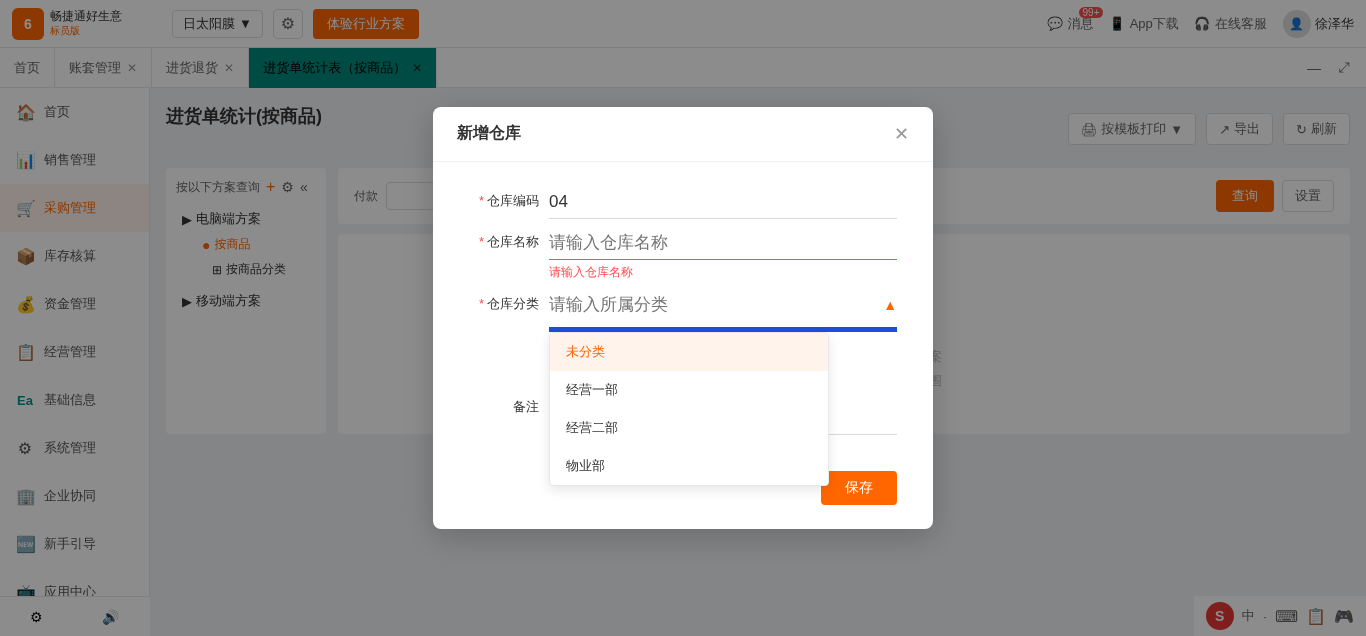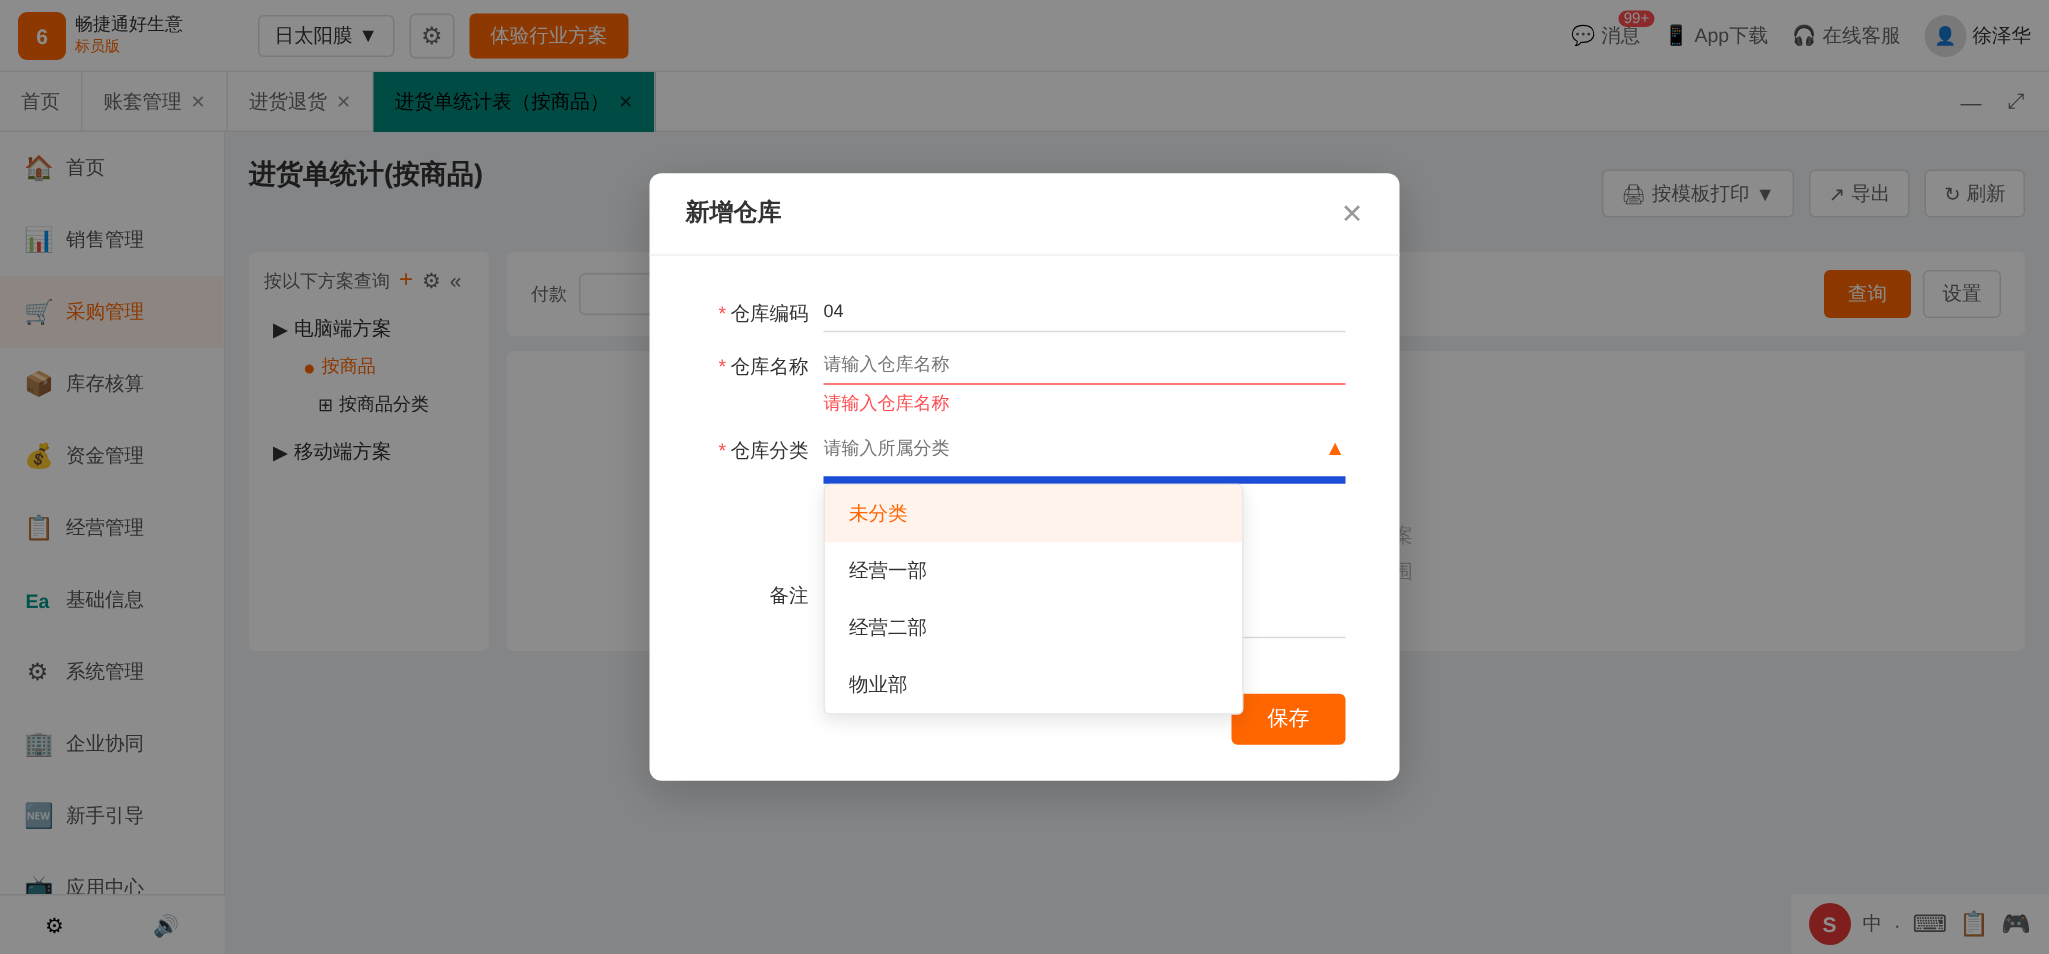--- a/index.html
+++ b/index.html
@@ -156,7 +156,7 @@
     .form-control-wrap { flex: 1; position: relative; }
     .form-input {
       width: 100%; border: none; border-bottom: 1px solid #d9d9d9;
-      padding: 6px 0; font-size: 12px; outline: none; color: #333;
+      padding: 6px 0; font-size: 17px; outline: none; color: #333;
     }
     .form-input.error { border-bottom: 1px solid #ff4d4f; }
     .error-msg { color: #ff4d4f; font-size: 12px; margin-top: 4px; }

